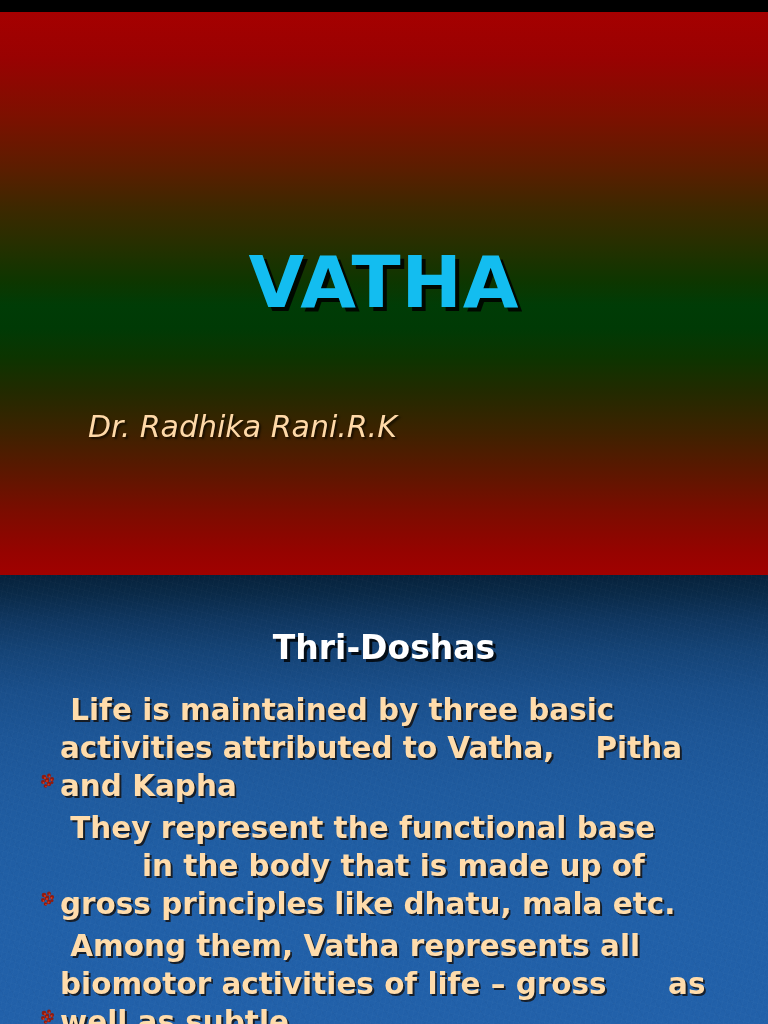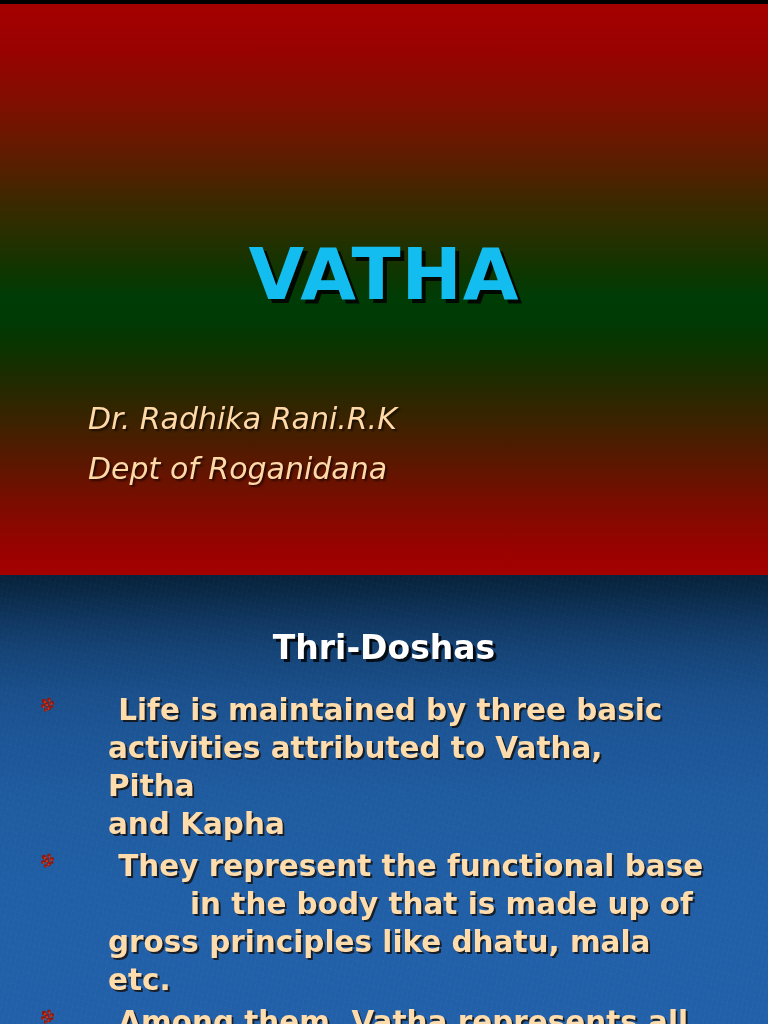--- a/index.html
+++ b/index.html
@@ -25,7 +25,7 @@
   .slide-title {
     position: absolute;
     left: 0;
-    top: 4px;
+    top: 12px;
     width: 768px;
     height: 575px;
     overflow: hidden;

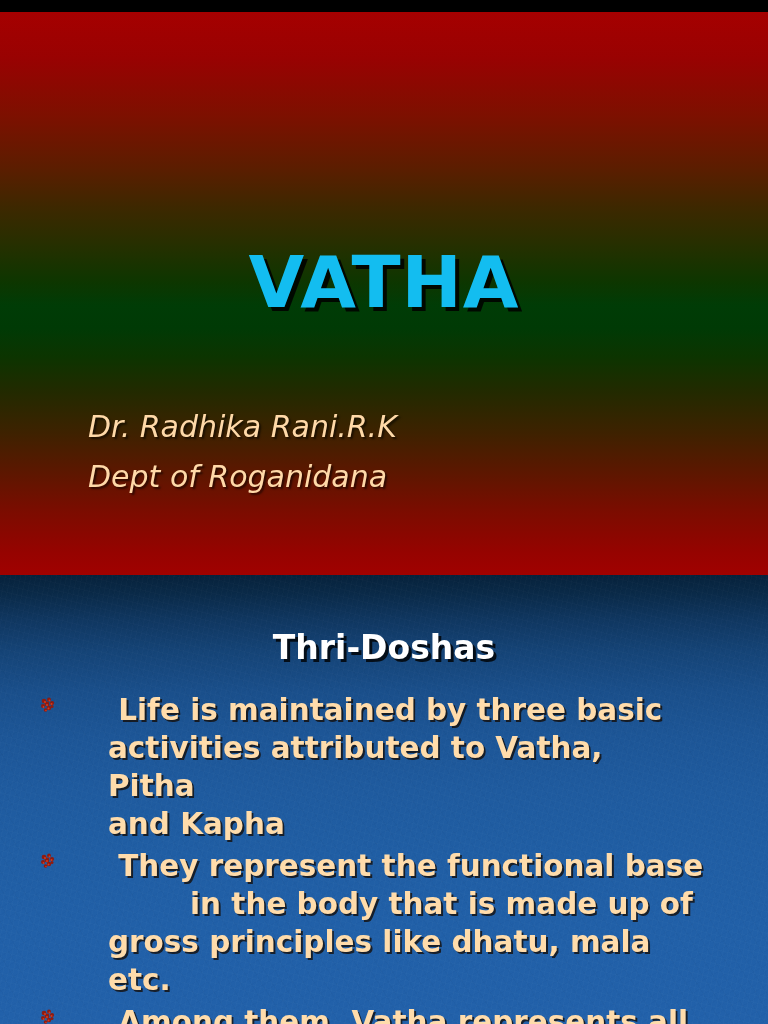--- a/index.html
+++ b/index.html
@@ -179,7 +179,6 @@
 
     <div class="byline">
       <div>Dr. Radhika Rani.R.K</div>
-      <div>Dept of Roganidana</div>
     </div>
   </section>
 

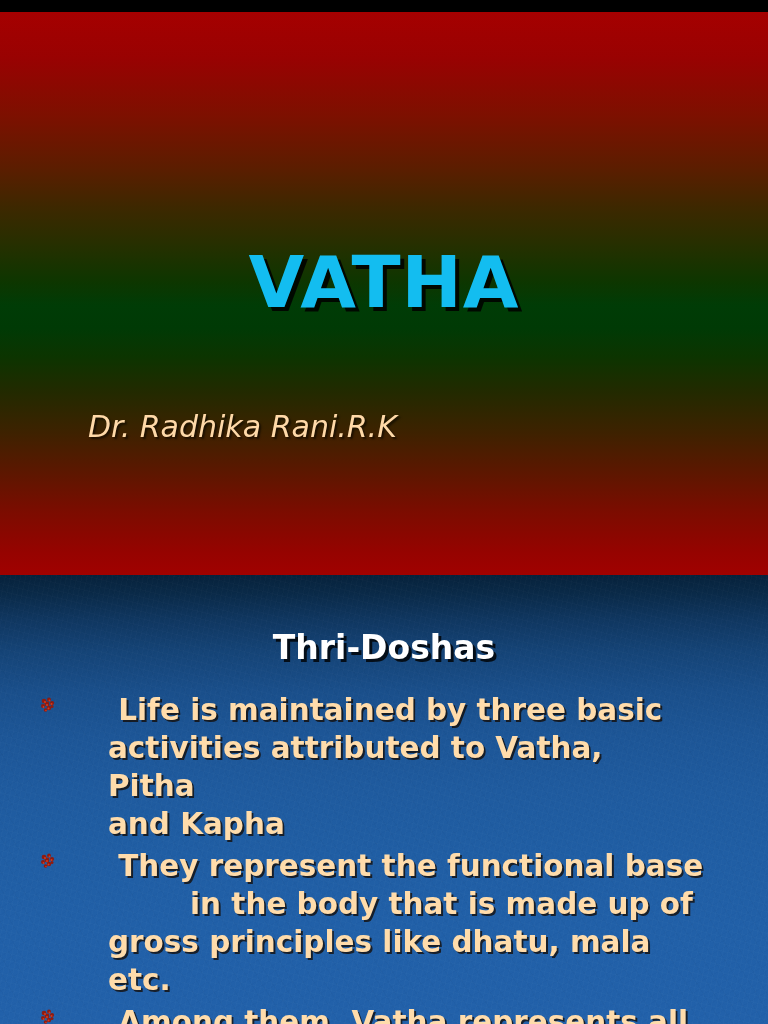--- a/index.html
+++ b/index.html
@@ -143,9 +143,8 @@
   }
   .bullet-row {
     display: flex;
-    align-items: flex-start;
+    align-items: flex-end;
     margin-bottom: 4px;
-    gap: 48px;
   }
   .bullet-marker {
     flex: 0 0 auto;

